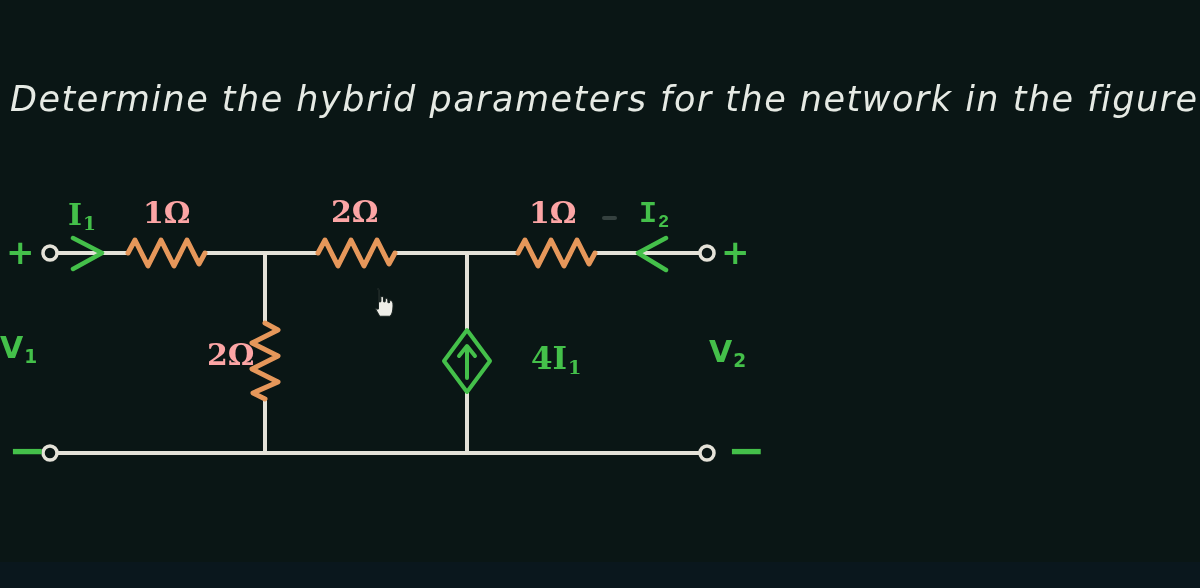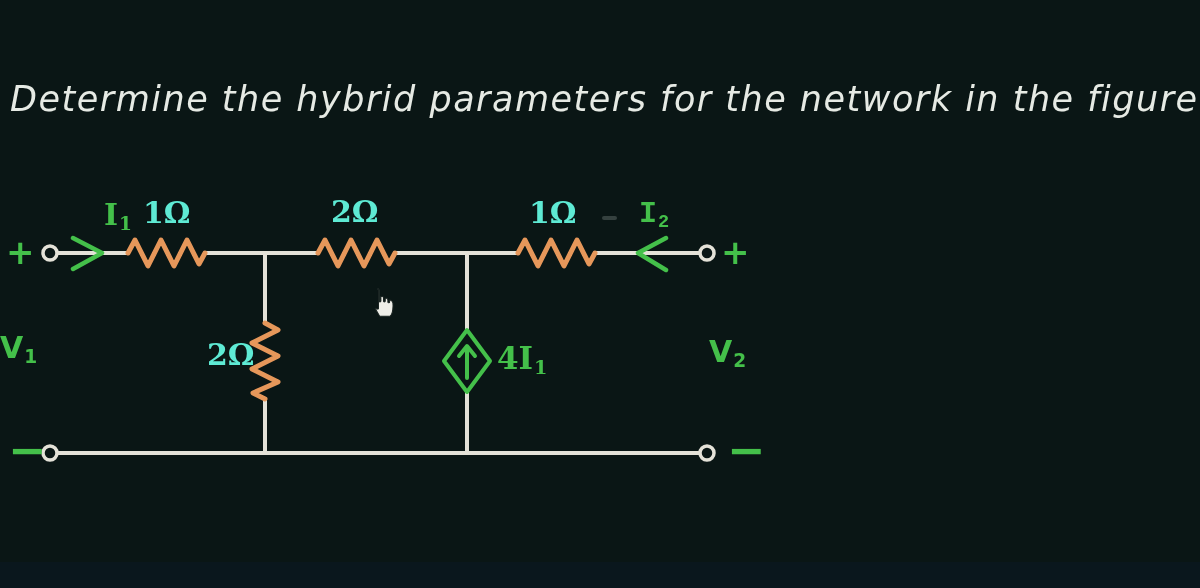--- a/index.html
+++ b/index.html
@@ -95,7 +95,7 @@
 
   <span class="lbl sans sz34 green" style="left:6px;top:235px;">+</span>
 
-  <span class="lbl serif sz30 green" style="left:68px;top:200px;margin-left:36px;"><span>I</span><sub>1</sub></span>
+  <span class="lbl serif sz30 green" style="left:68px;top:200px;"><span>I</span><sub>1</sub></span>
 
   <span class="lbl serif sz30 orange" style="left:143px;top:198px;">1Ω</span>
 

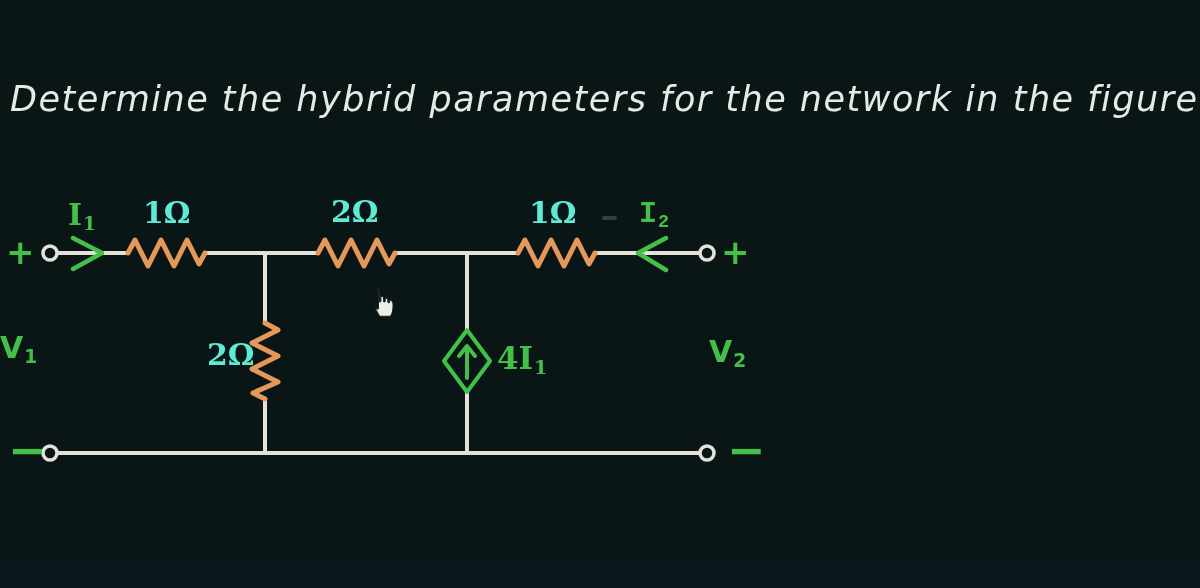--- a/index.html
+++ b/index.html
@@ -34,7 +34,7 @@
   .serif{font-family:"DejaVu Serif", serif;}
   .sans{font-family:"DejaVu Sans", sans-serif;}
   .green{color:#44c04a;}
-  .orange{color:#5eead4;}
+  .orange{color:#fca5a5;}
   .sz30{font-size:30px;}
   .sz31{font-size:31px;}
   .sz34{font-size:34px;}

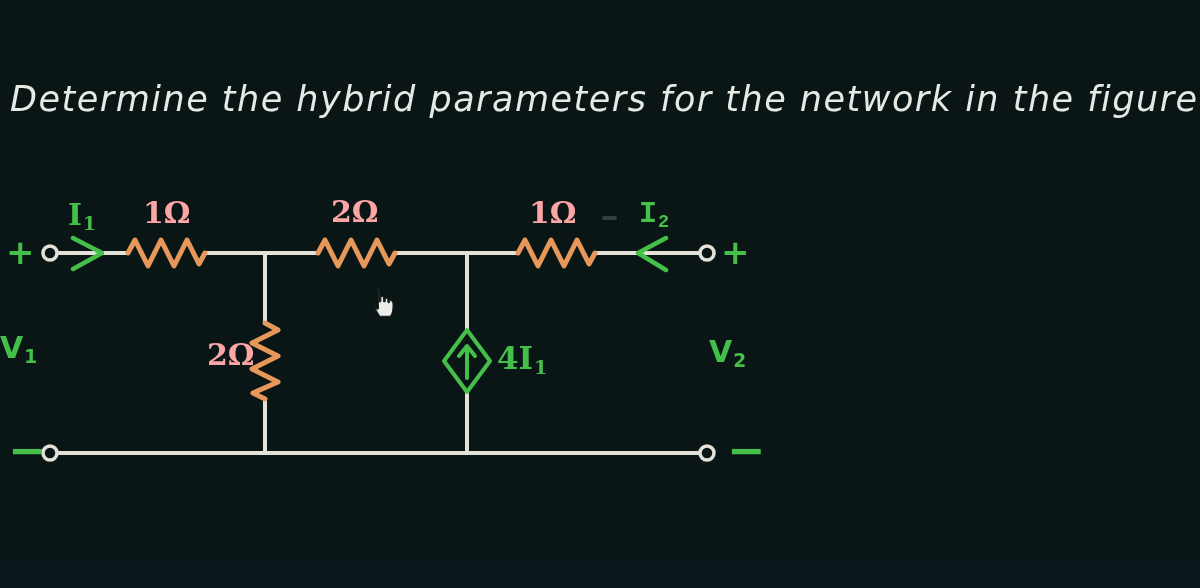--- a/index.html
+++ b/index.html
@@ -36,7 +36,7 @@
   .green{color:#44c04a;}
   .orange{color:#fca5a5;}
   .sz30{font-size:30px;}
-  .sz31{font-size:31px;}
+  .sz31{font-size:31px;margin-left:34px;}
   .sz34{font-size:34px;}
   .minus{font-size:46px;color:#44c04a;font-family:"DejaVu Sans",sans-serif;font-weight:bold;}
   .stray-dash{

